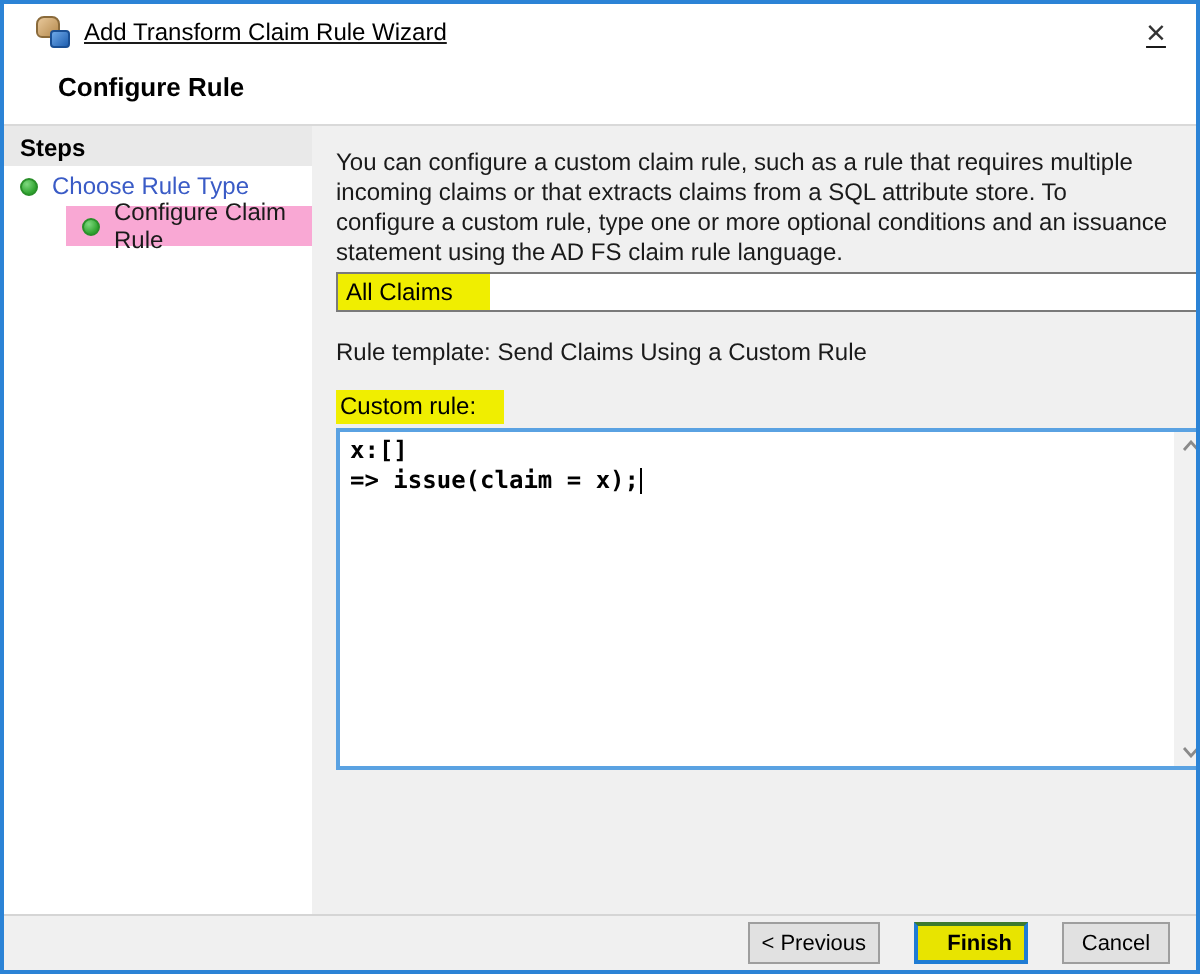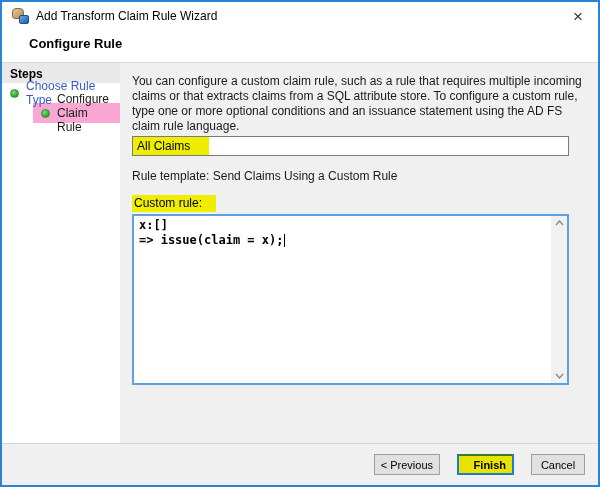--- a/index.html
+++ b/index.html
@@ -22,7 +22,7 @@
   .titlebar {
     height: 28px; background: #ffffff;
     display: flex; align-items: center;
-    padding: 0 8px 0 10px; flex: 0 0 auto;
+    padding: 0 8px 0 16px; flex: 0 0 auto; text-decoration: underline;
   }
   .app-icon { position: relative; width: 17px; height: 16px; margin-right: 7px; flex:0 0 auto; }
   .app-icon .blob {

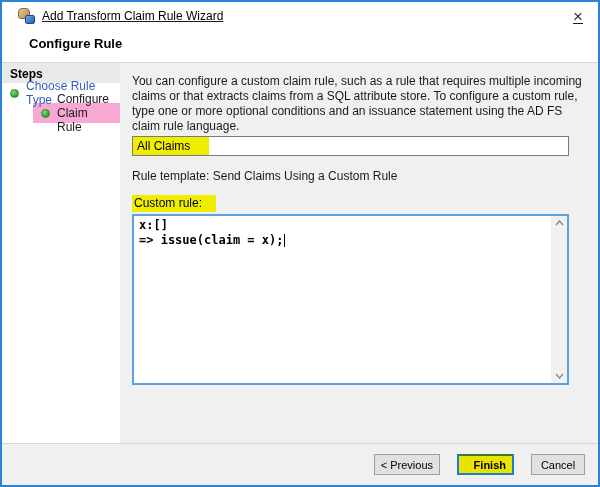--- a/index.html
+++ b/index.html
@@ -47,7 +47,7 @@
   .header .h-title { font-size: 13px; font-weight: bold; color:#000;margin-left:17px; }
   
   .body { flex: 1 1 auto; display:flex; border-top: 1px solid #d9d9d9; background:#f0f0f0; min-height:0; }
-  .sidebar { width: 118px; background:#fff; flex: 0 0 auto; }
+  .sidebar { width: 154px; background:#fff; flex: 0 0 auto; }
   .steps-header {
     background:#e9e9e9; font-weight:bold; color:#000;
     padding: 4px 8px; height: 20px;

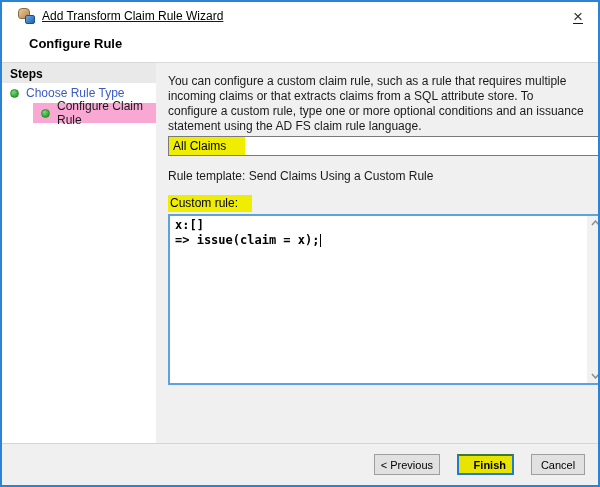--- a/index.html
+++ b/index.html
@@ -99,7 +99,7 @@
   .scroll-arrow svg { display:block; }
   
   .footer {
-    height: 42px; flex: 0 0 auto; background:#f0f0f0;
+    height: 28px; flex: 0 0 auto; background:#f0f0f0;
     border-top: 1px solid #d5d5d5;
     display:flex; align-items:center; justify-content:flex-end;
     padding-right: 13px; gap: 17px;

